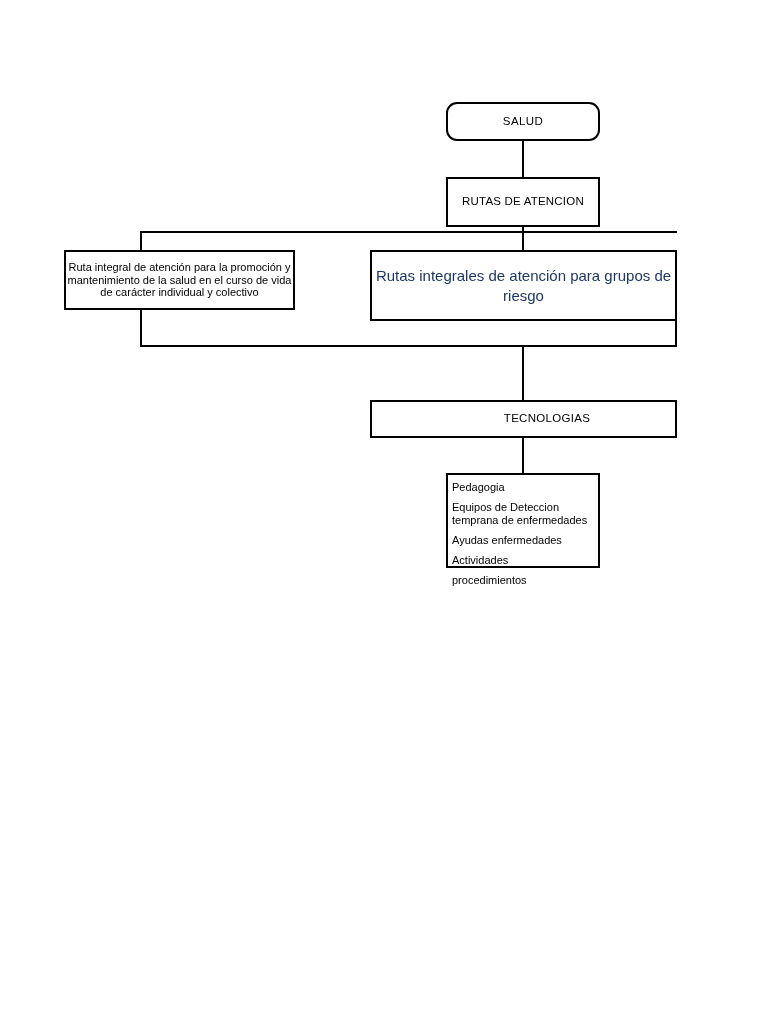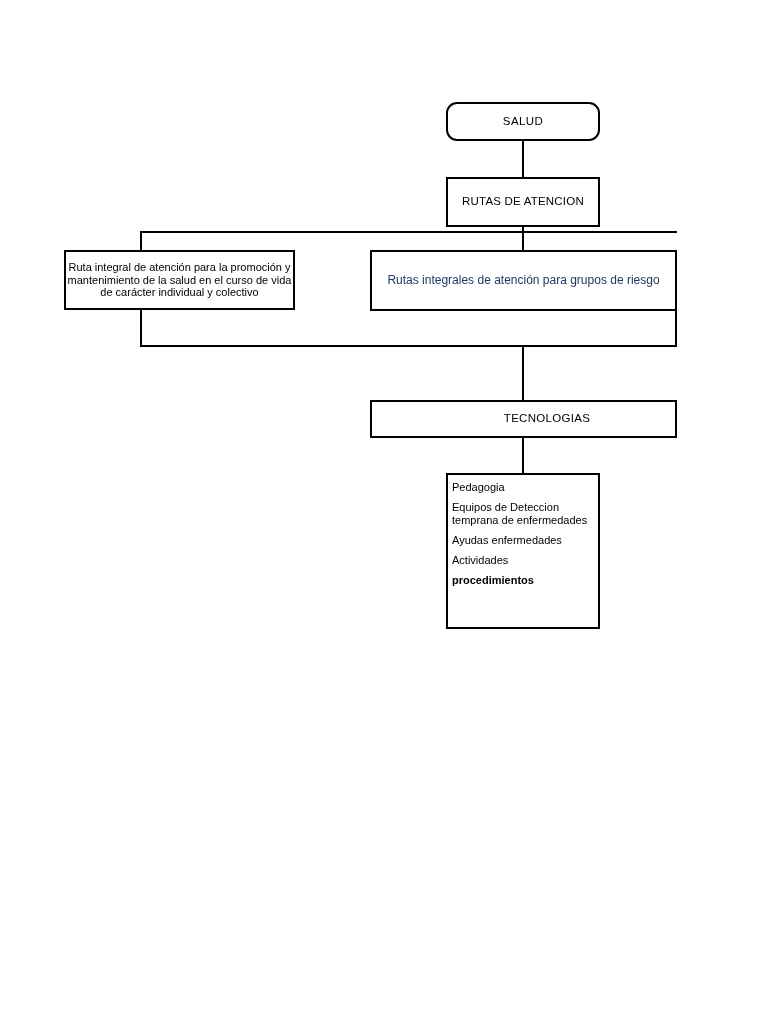--- a/index.html
+++ b/index.html
@@ -60,8 +60,8 @@
     font-size: 11px;
   }
   #node-rutas-grupos {
-    left: 370px; top: 250px; width: 307px; height: 61px;
-    font-size: 12px;
+    left: 370px; top: 250px; width: 307px; height: 71px;
+    font-size: 15px;
     color: #1F3864;
   }
   #node-rutas-grupos .txt { line-height: 1.3; }

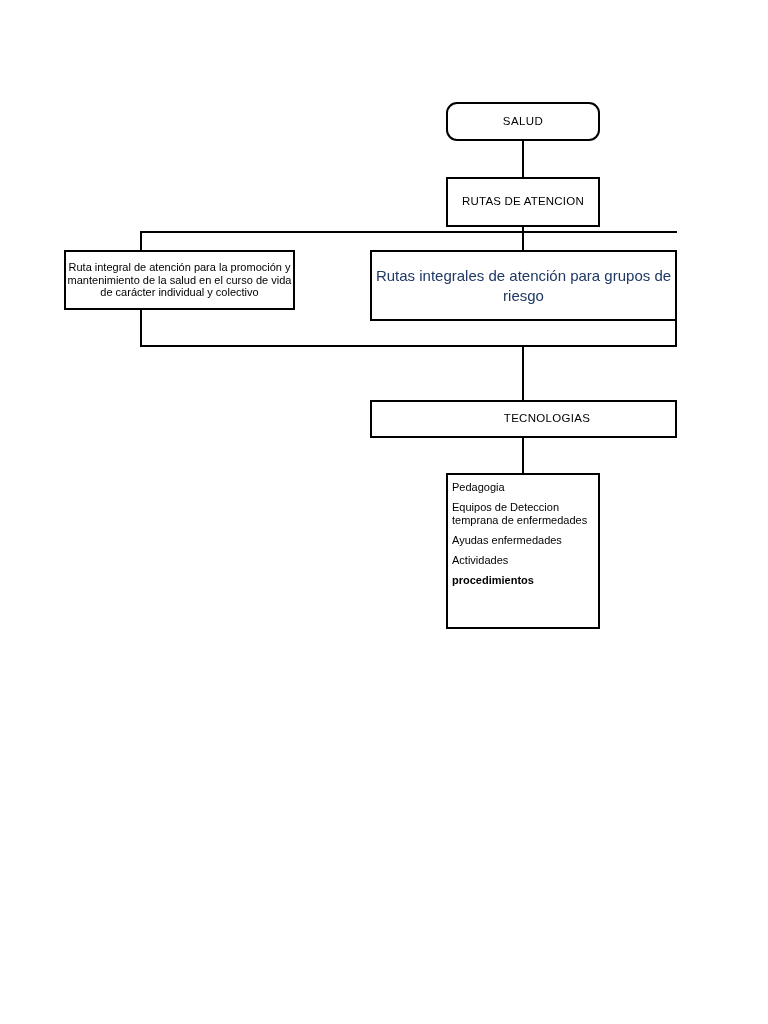--- a/index.html
+++ b/index.html
@@ -75,7 +75,7 @@
   
   #node-tecnologias-list {
     position: absolute;
-    left: 446px; top: 473px; width: 154px; height: 156px;
+    left: 446px; top: 473px; width: 154px; height: 95px;
     box-sizing: border-box;
     background: #ffffff;
     border: 2px solid #000000;

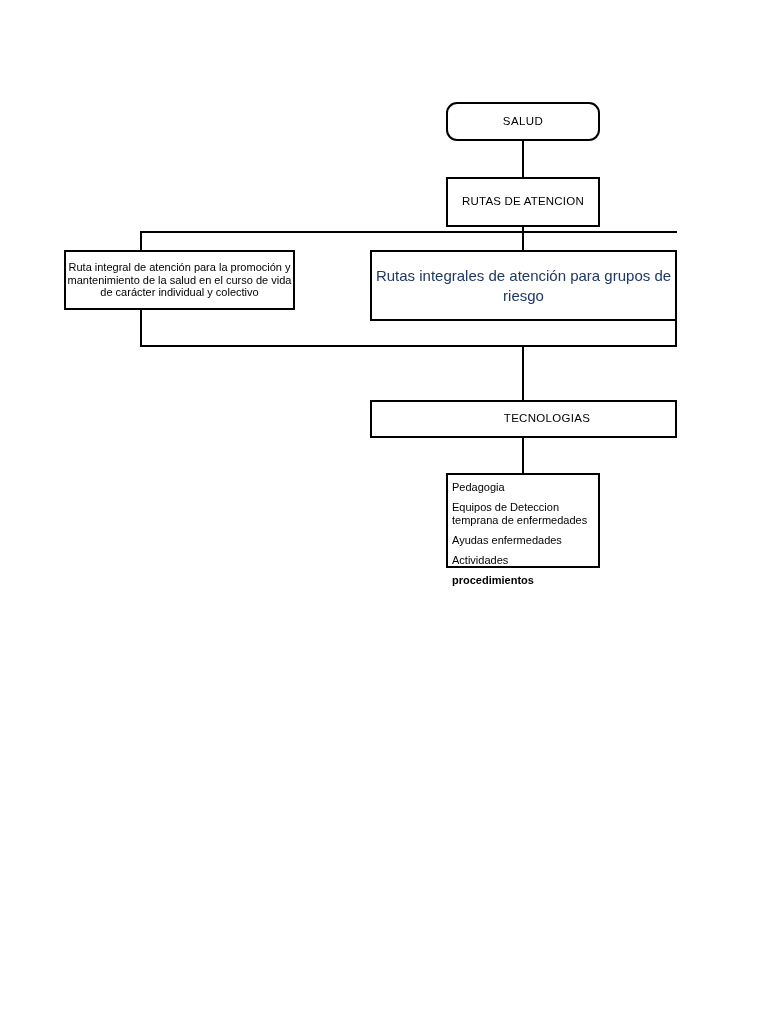--- a/index.html
+++ b/index.html
@@ -89,7 +89,7 @@
     margin-bottom: 7px;
     white-space: pre-line;
   }
-  #node-tecnologias-list .li:last-child { margin-bottom: 8px; font-weight: bold; }
+  #node-tecnologias-list .li:last-child { margin-bottom: 8px; }
 
   
   .edge {

